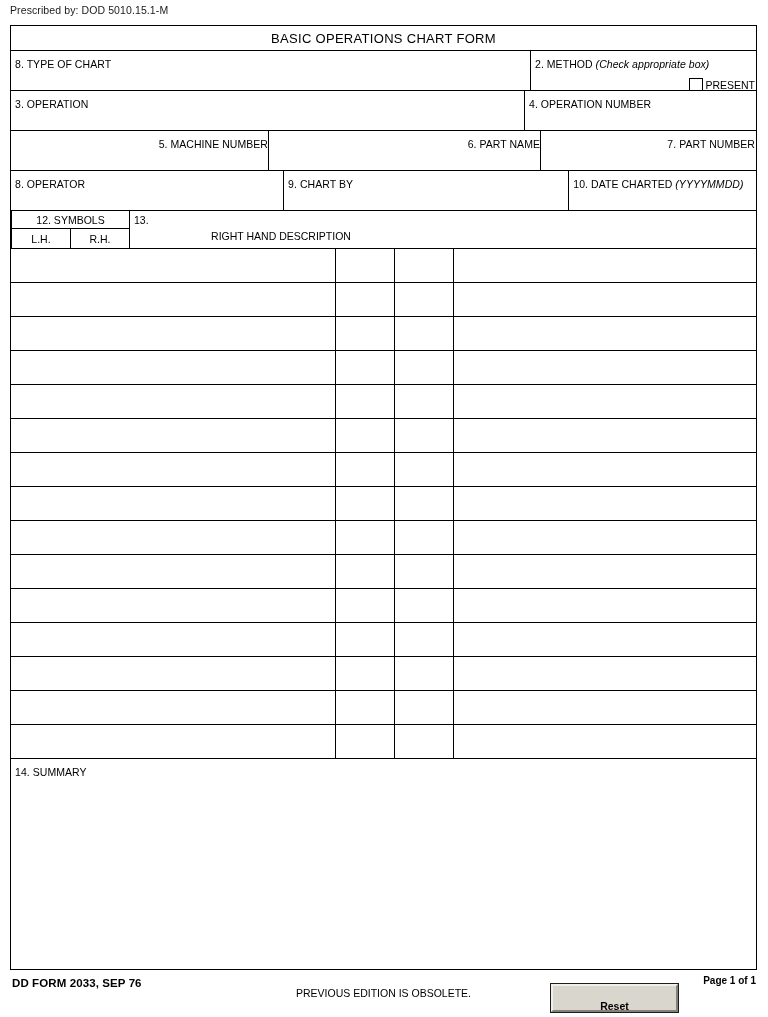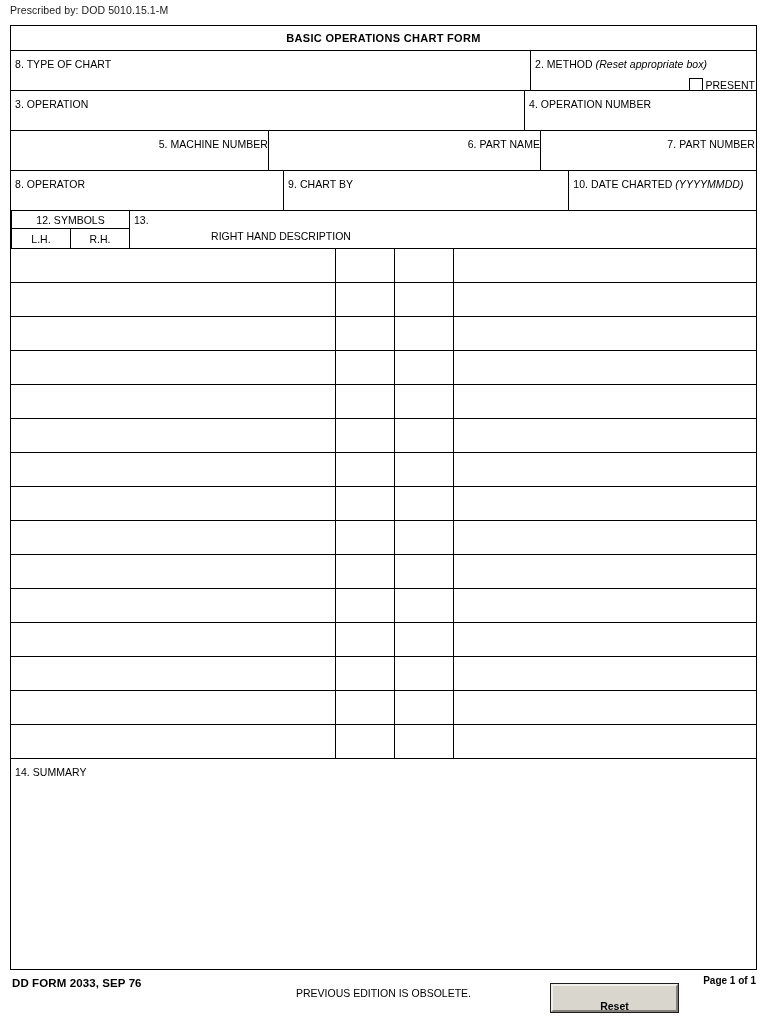--- a/index.html
+++ b/index.html
@@ -48,8 +48,8 @@
     box-sizing: border-box;
   }
   .title-row .title {
-    font-size: 11px;
-    font-weight: bold;
+    font-size: 13px;
+    font-weight: normal;
     letter-spacing: 0.3px;
   }
   .lbl {

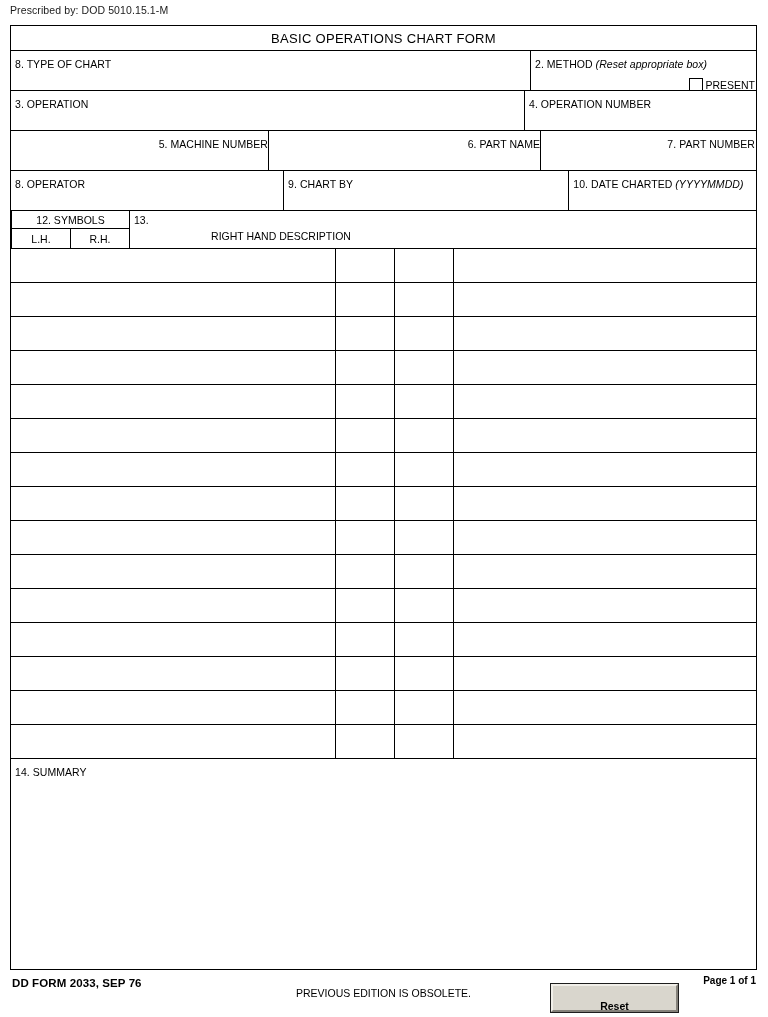--- a/index.html
+++ b/index.html
@@ -279,7 +279,7 @@
         <span class="lbl">8. TYPE OF CHART</span>
       </div>
       <div class="cell c-method">
-        <span class="lbl"><span>2. METHOD </span><i>(Reset appropriate box)</i></span>
+        <span class="lbl"><span>2. METHOD </span><i>(Check appropriate box)</i></span>
         <div class="checks">
           <span class="chk-wrap">
             <span class="checkbox"></span>

